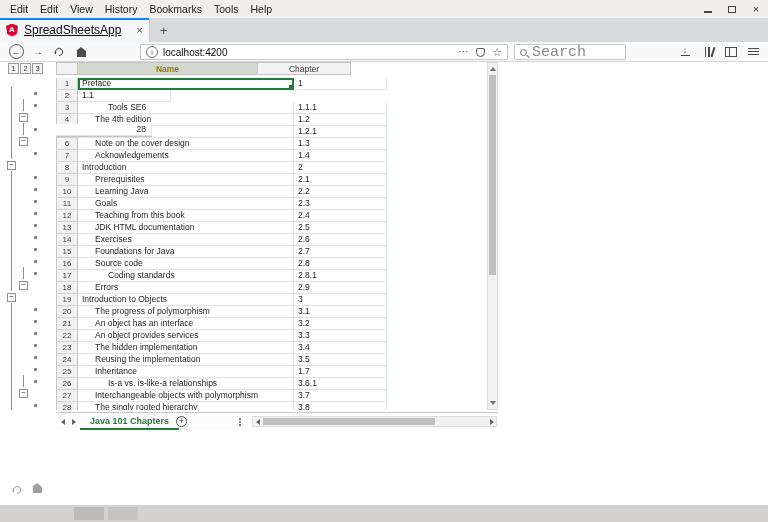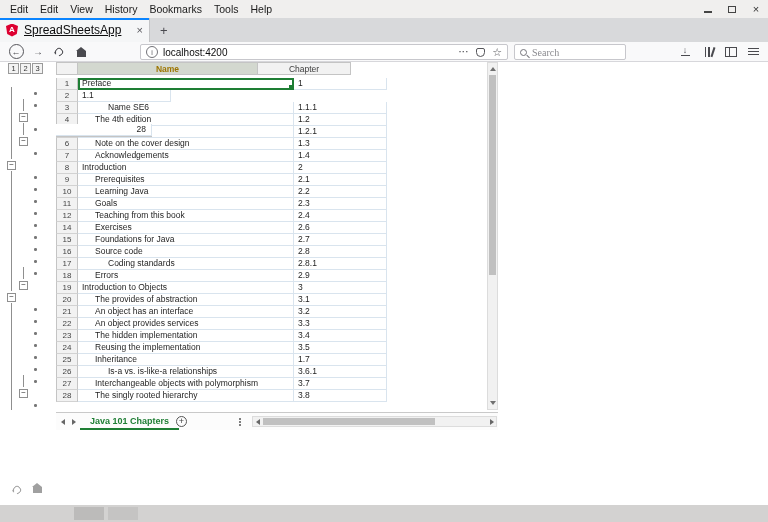--- a/index.html
+++ b/index.html
@@ -58,7 +58,7 @@
     border:1px solid #c7c7cc;border-radius:2px;box-sizing:border-box;display:flex;align-items:center;padding:0 5px;gap:5px;}
   .mag{width:7px;height:7px;border:1.3px solid #73737a;border-radius:50%;position:relative;flex:0 0 auto;box-sizing:border-box;}
   .mag::after{content:"";position:absolute;width:4px;height:1.3px;background:#73737a;transform:rotate(45deg);left:5px;top:6.5px;}
-  .search-input{border:none;outline:none;font-size:10px;color:#333;width:84px;background:transparent;font-family:Liberation Serif, serif;padding:0;}
+  .search-input{border:none;outline:none;font-size:15px;color:#333;width:84px;background:transparent;font-family:Liberation Mono, monospace;padding:0;}
   .search-input::placeholder{color:#8a8a8f;}
   .tool-icon{position:absolute;top:0;height:19px;display:flex;align-items:center;justify-content:center;}
   .dl{left:676px;width:18px;flex-direction:column;}

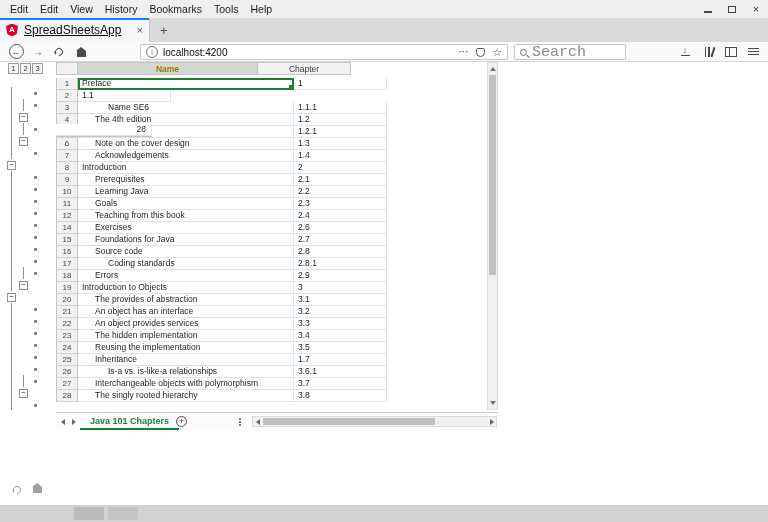--- a/index.html
+++ b/index.html
@@ -512,7 +512,7 @@
           </div>
           <div class="g-row">
             <div class="cell num">3</div>
-            <div class="cell name" style="padding-left: 30px;">Name SE6</div>
+            <div class="cell name" style="padding-left: 30px;">Tools SE6</div>
             <div class="cell chap">1.1.1</div>
             <div class="cell page">2</div>
           </div>

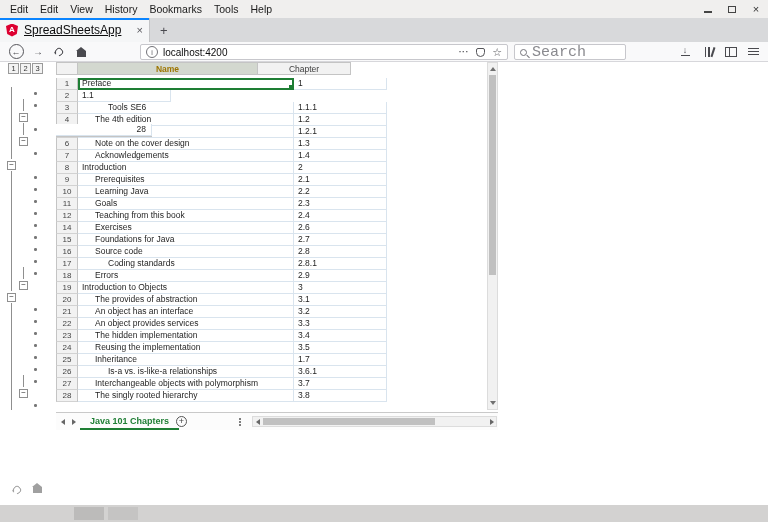--- a/index.html
+++ b/index.html
@@ -571,6 +571,12 @@
             <div class="cell page">11</div>
           </div>
           <div class="g-row">
+            <div class="cell num">13</div>
+            <div class="cell name" style="padding-left: 17px;">JDK HTML documentation</div>
+            <div class="cell chap">2.5</div>
+            <div class="cell page">11</div>
+          </div>
+          <div class="g-row">
             <div class="cell num">14</div>
             <div class="cell name" style="padding-left: 17px;">Exercises</div>
             <div class="cell chap">2.6</div>

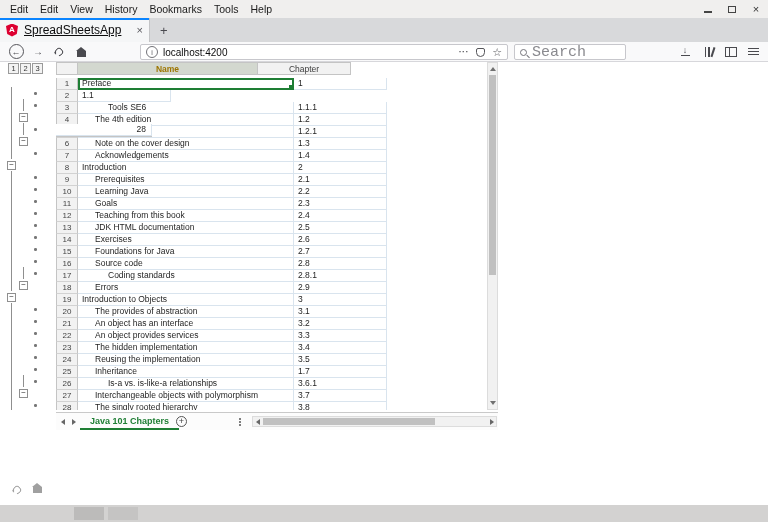--- a/index.html
+++ b/index.html
@@ -614,7 +614,7 @@
           </div>
           <div class="g-row">
             <div class="cell num">20</div>
-            <div class="cell name" style="padding-left: 17px;">The provides of abstraction</div>
+            <div class="cell name" style="padding-left: 17px;">The progress of polymorphism</div>
             <div class="cell chap">3.1</div>
             <div class="cell page">15</div>
           </div>

